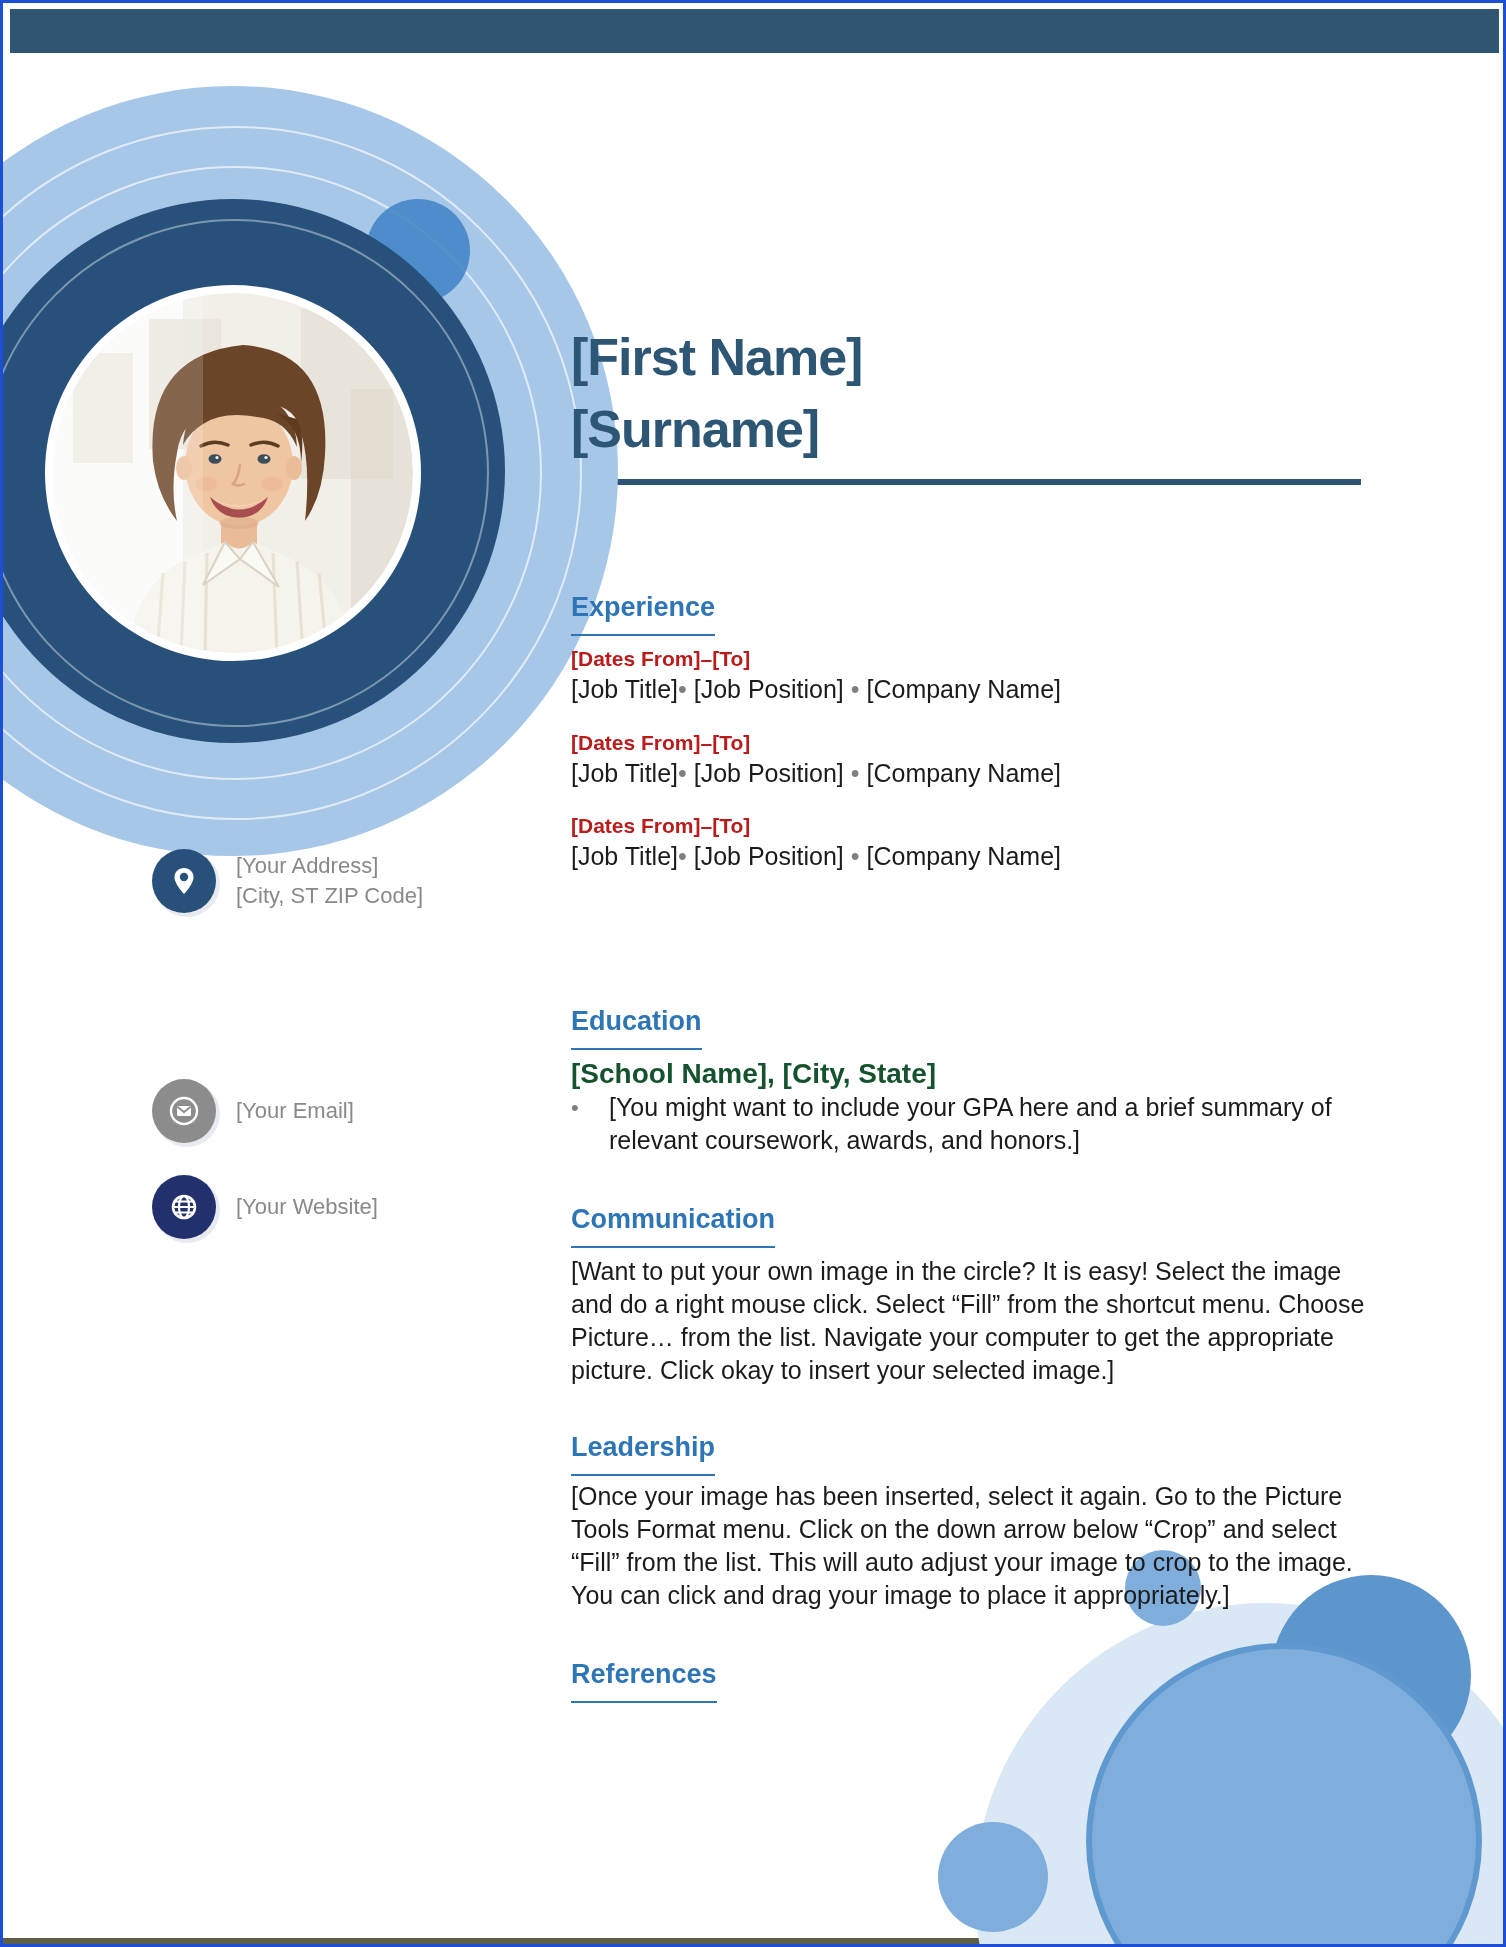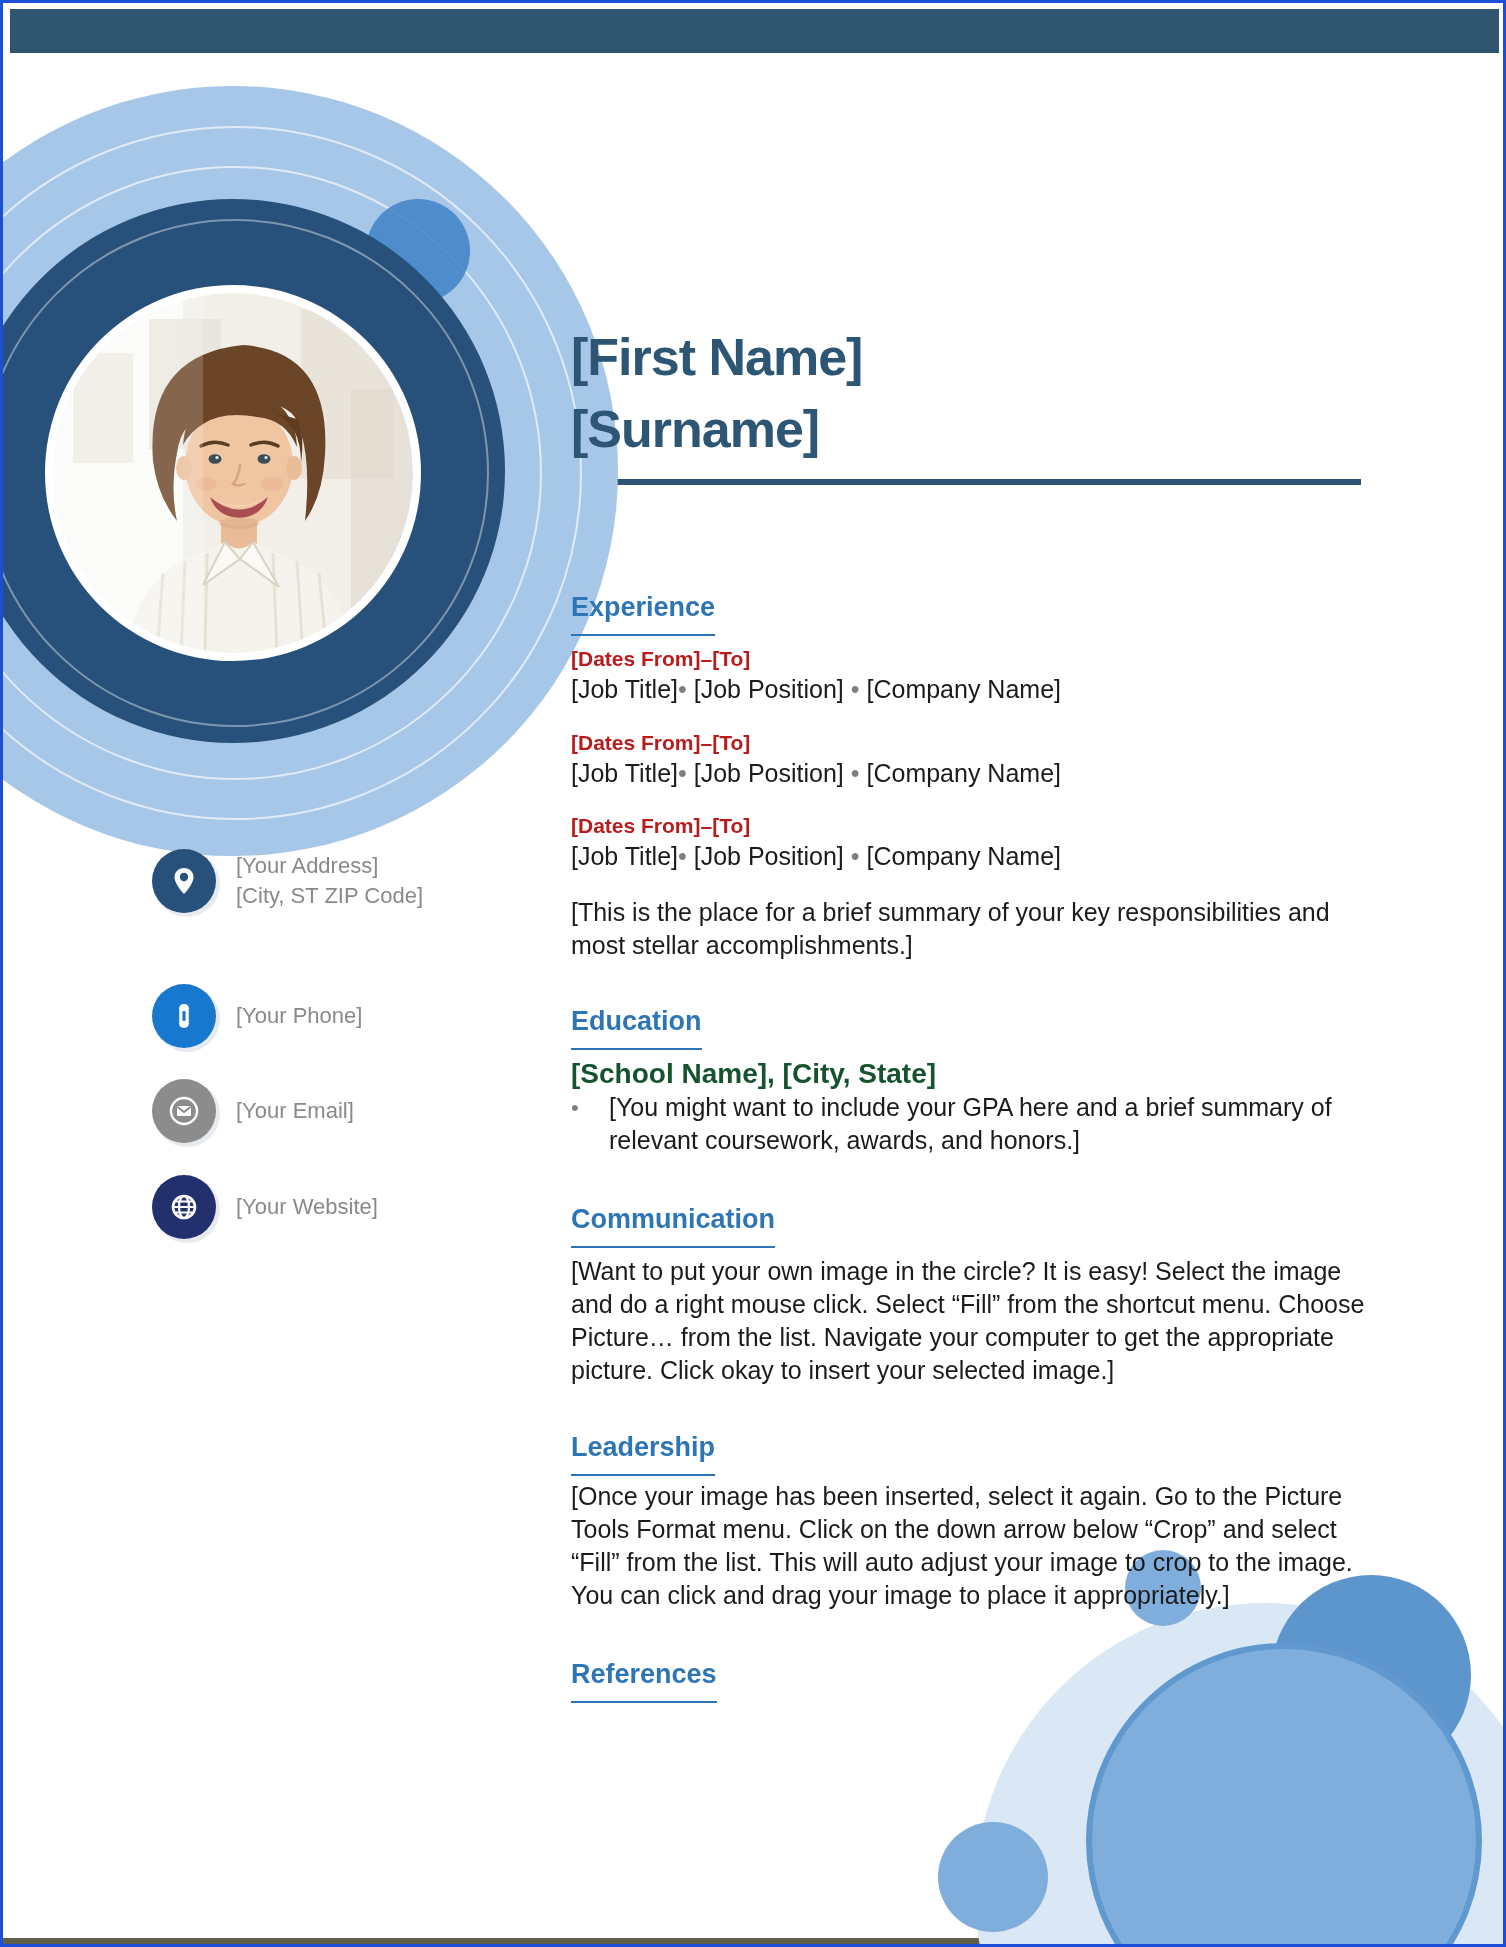--- a/index.html
+++ b/index.html
@@ -232,7 +232,6 @@
     </div>
   </div>
 
-  <div class="sec body-text z-text" style="top:893px;">[This is the place for a brief summary of your key responsibilities and most stellar accomplishments.]</div>
 
   <div class="sec z-text" style="top:1003px;">
     <span class="h">Education</span>

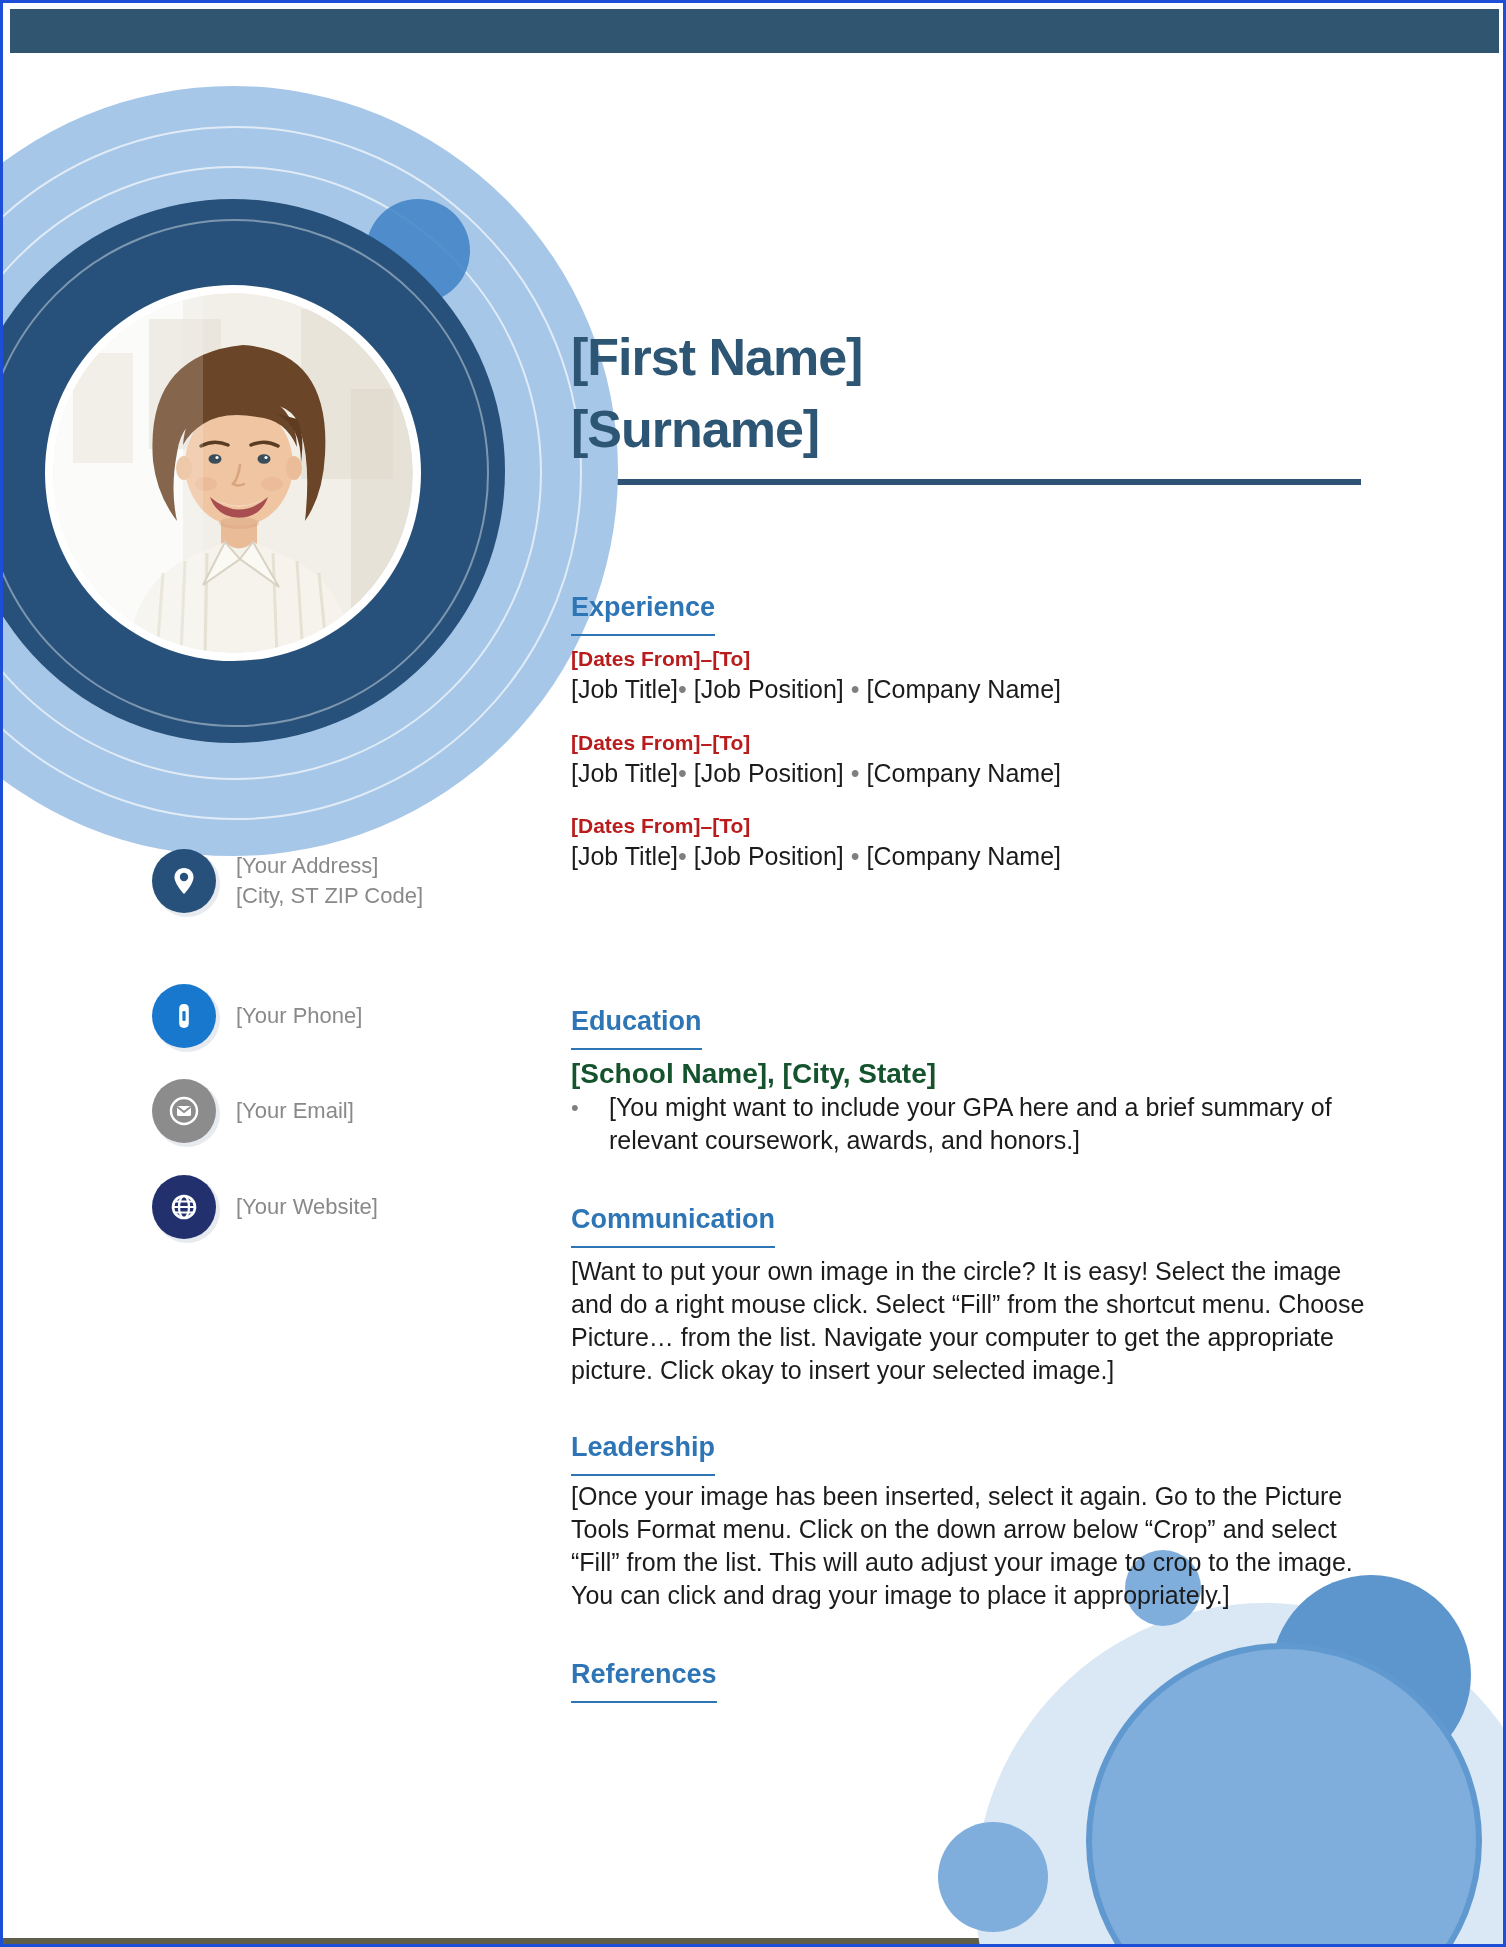--- a/index.html
+++ b/index.html
@@ -166,15 +166,6 @@
     </div>
   </div>
 
-  <div class="contact-row z-text" style="top:981px;">
-    <div class="badge" style="background:#1878ce;">
-      <svg width="34" height="34" viewBox="0 0 34 34">
-        <path d="M17 5 C13.8 5 12.2 6.6 12.2 9.4 L12.2 24.6 C12.2 27.4 13.8 29 17 29 C20.2 29 21.8 27.4 21.8 24.6 L21.8 9.4 C21.8 6.6 20.2 5 17 5 Z" fill="#ffffff"></path>
-        <rect x="15.4" y="12" width="3.2" height="10" rx="1.2" fill="#1878ce"></rect>
-      </svg>
-    </div>
-    <div class="c-label">[Your Phone]</div>
-  </div>
 
   <div class="contact-row z-text" style="top:1076px;">
     <div class="badge" style="background:#8c8c8c;">

